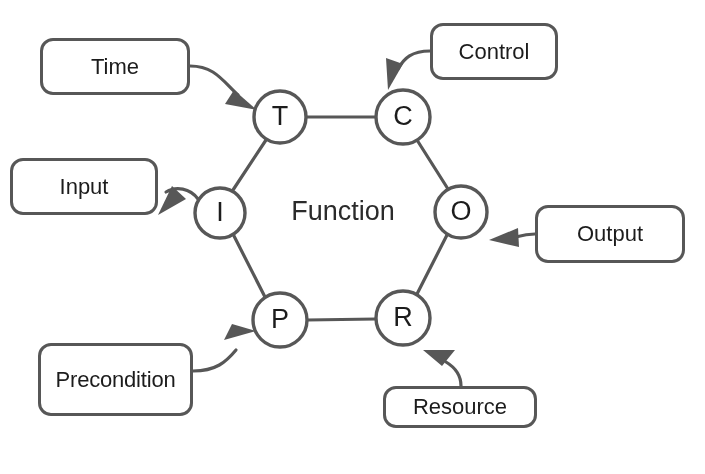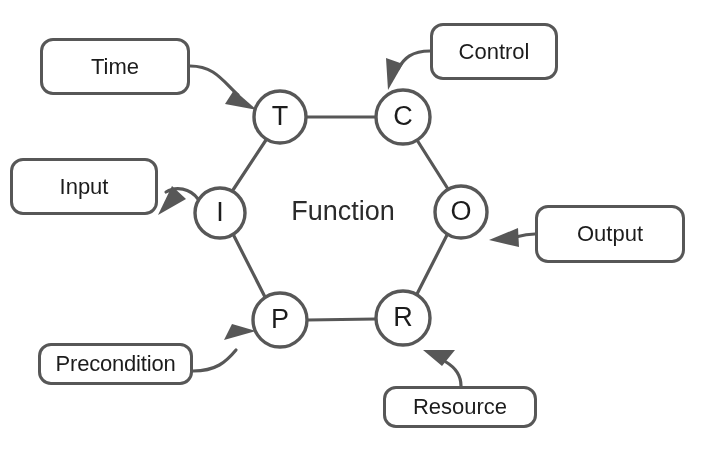--- a/index.html
+++ b/index.html
@@ -182,7 +182,7 @@
     <span>Resource</span>
   </div>
 
-  <div class="ext-box tight" style="left:38px; top:343px; width:155px; height:42px;">
+  <div class="ext-box tight" style="left:38px; top:343px; width:155px; height:73px;">
     <span>Precondition</span>
   </div>
 

